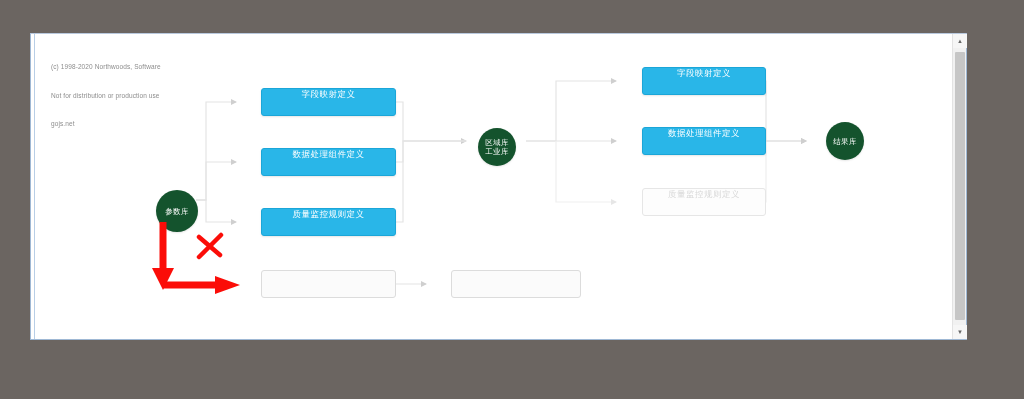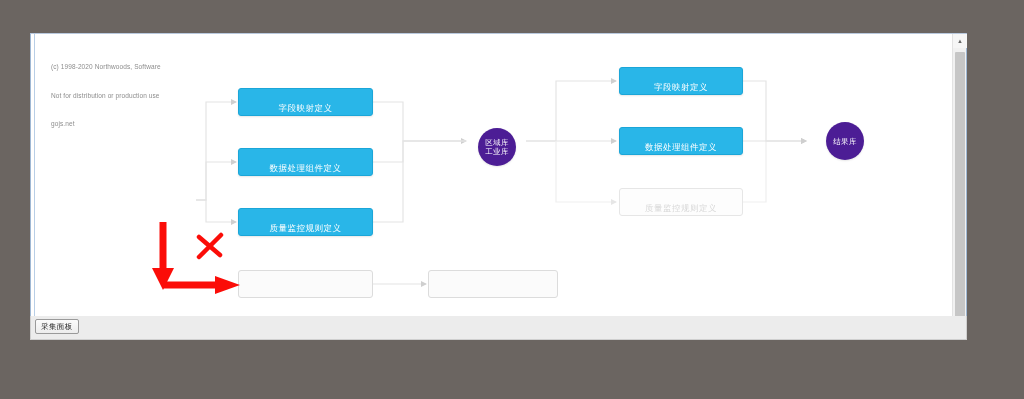--- a/index.html
+++ b/index.html
@@ -56,12 +56,13 @@
     border: 1px solid #1ba6d8;
     border-radius: 3px;
     display: flex;
-    align-items: flex-end;
+    align-items: flex-start;
     justify-content: center;
     color: #ffffff;
     font-size: 8.5px;
     letter-spacing: 0.5px;
     box-shadow: 0 1px 2px rgba(0,0,0,0.10);
+    margin-left: 23px;
   }
   .node-box.ghost {
     background: #fdfdfd;

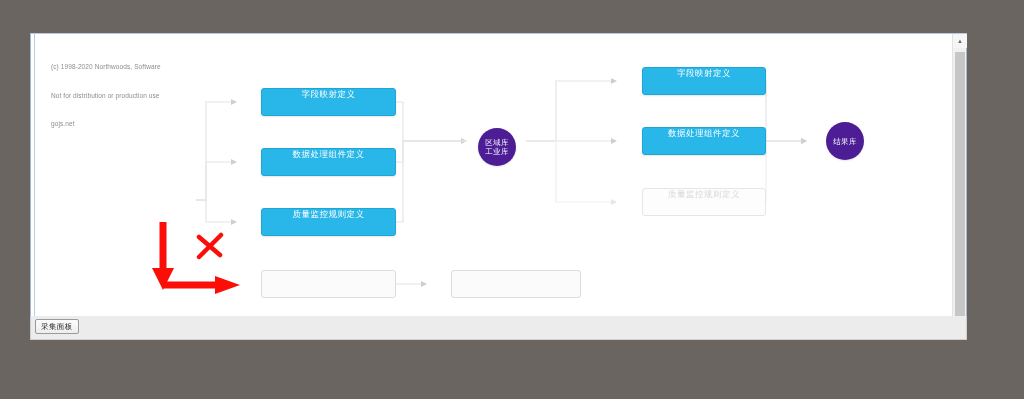--- a/index.html
+++ b/index.html
@@ -78,7 +78,7 @@
   }
   .node-circle {
     position: absolute;
-    background: #4c1d95;
+    background: #14532d;
     border-radius: 50%;
     display: flex;
     align-items: center;

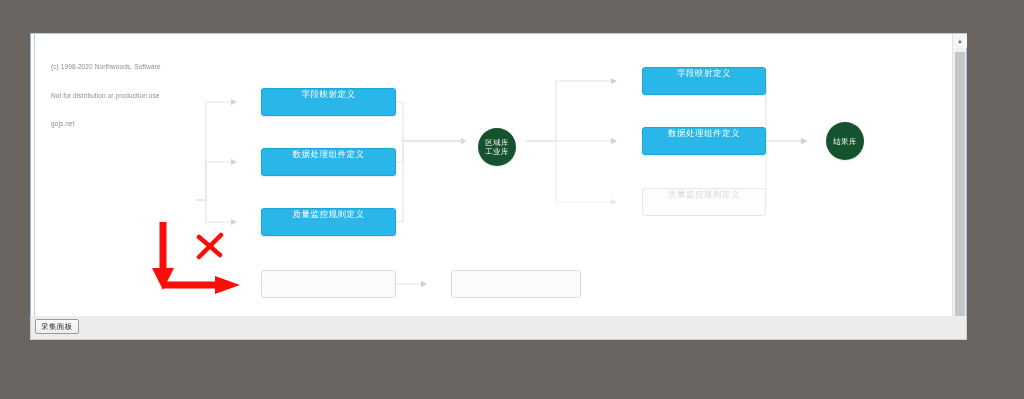--- a/index.html
+++ b/index.html
@@ -192,6 +192,9 @@
         </g>
       </svg>
 
+      <div class="node-circle" style="left:125px; top:156px; width:42px; height:42px;">
+        <span>参数库</span>
+      </div>
 
       <div class="node-circle" style="left:447px; top:94px; width:38px; height:38px; flex-direction:column;">
         <span>区域库</span>

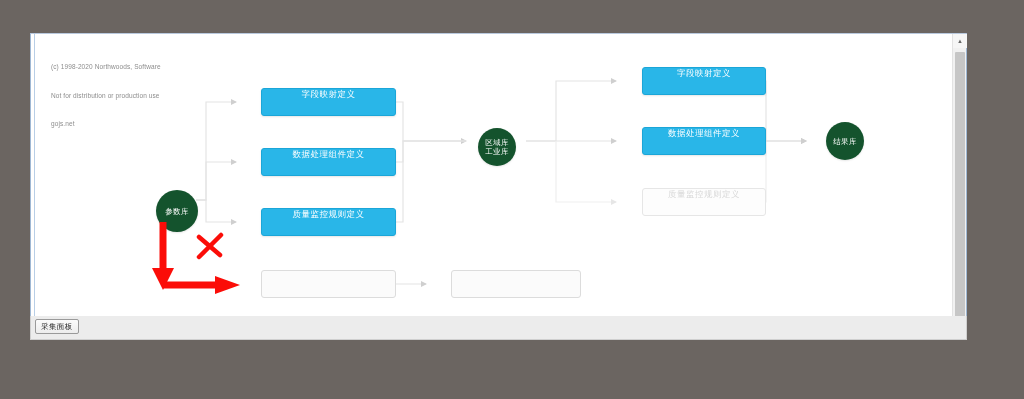--- a/index.html
+++ b/index.html
@@ -242,11 +242,6 @@
 
   </div>
 
-  <div class="bottom-strip">
-    <div class="panel-button">
-      <span>采集面板</span>
-    </div>
-  </div>
 
   <svg class="annotations" viewBox="0 0 1024 399" width="1024" height="399">
     <g stroke="#fb0d08" fill="#fb0d08" stroke-width="7" stroke-linecap="butt">

